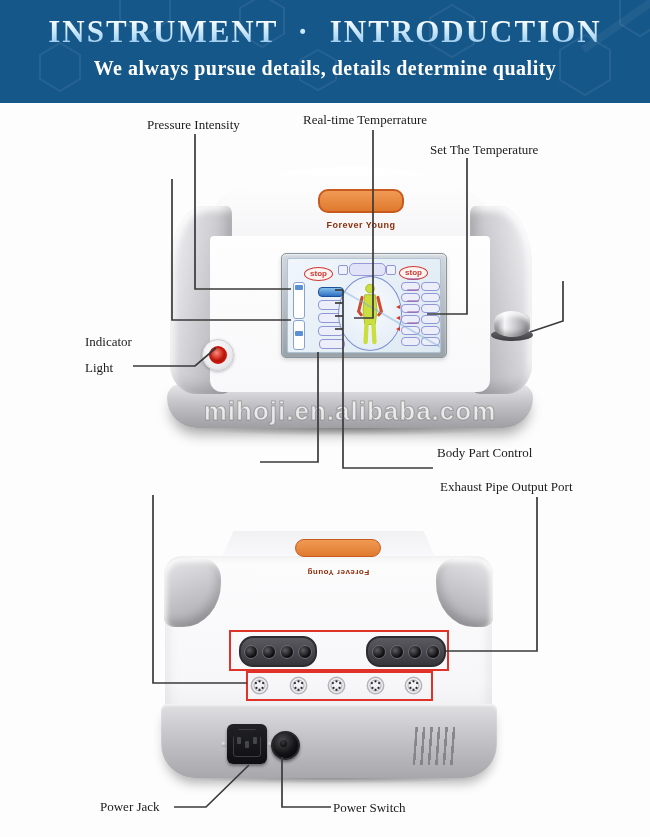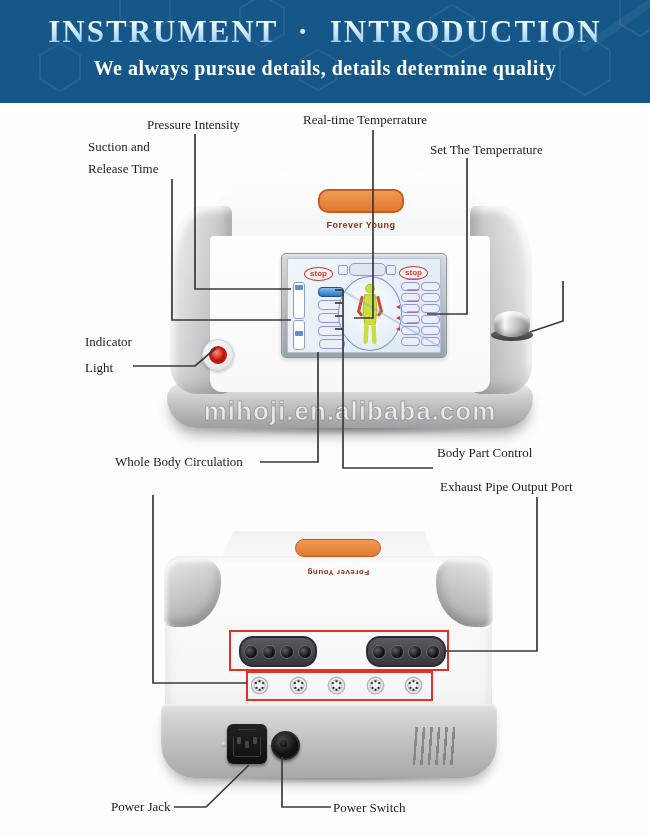--- a/index.html
+++ b/index.html
@@ -189,8 +189,6 @@
 
   <div class="callout co-pressure">Pressure Intensity</div>
   <div class="callout co-realtime">Real-time Temperrature</div>
-  <div class="callout co-suction">Suction and
-Release Time</div>
   <div class="callout co-settemp">Set The Temperrature</div>
   <div class="callout co-indicator">Indicator
 Light</div>

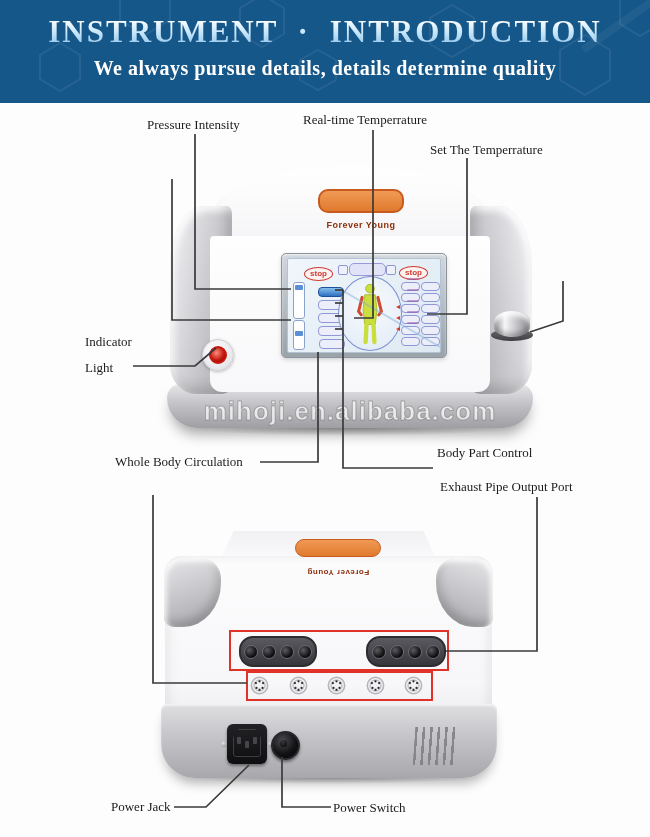--- a/index.html
+++ b/index.html
@@ -189,7 +189,7 @@
 
   <div class="callout co-pressure">Pressure Intensity</div>
   <div class="callout co-realtime">Real-time Temperrature</div>
-  <div class="callout co-settemp">Set The Temperrature</div>
+  <div class="callout co-settemp">Set The Temperature</div>
   <div class="callout co-indicator">Indicator
 Light</div>
   <div class="callout co-wholebody">Whole Body Circulation</div>

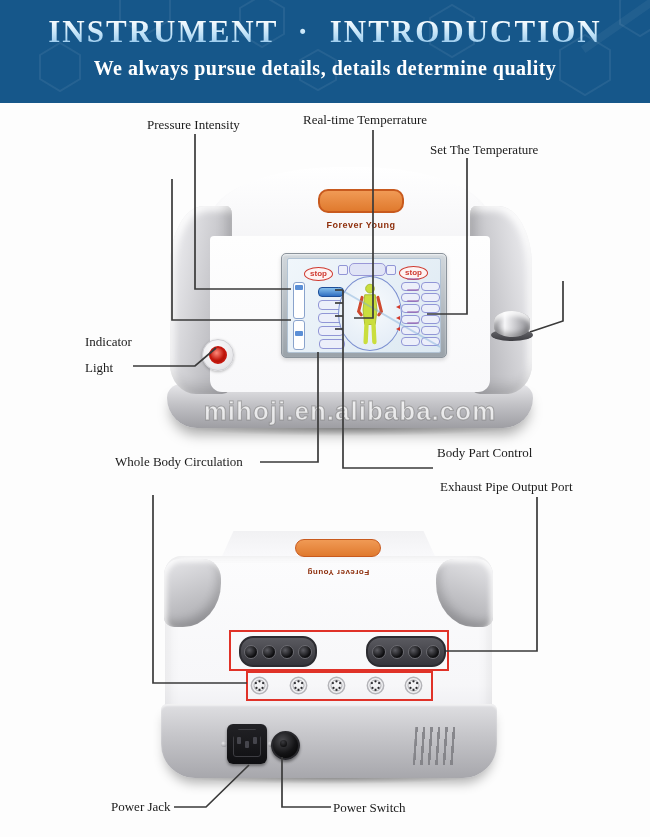--- a/index.html
+++ b/index.html
@@ -192,7 +192,6 @@
   <div class="callout co-settemp">Set The Temperature</div>
   <div class="callout co-indicator">Indicator
 Light</div>
-  <div class="callout co-wholebody">Whole Body Circulation</div>
   <div class="callout co-bodypart">Body Part Control</div>
   <div class="callout co-exhaust">Exhaust Pipe Output Port</div>
   <div class="callout co-pjack">Power Jack</div>

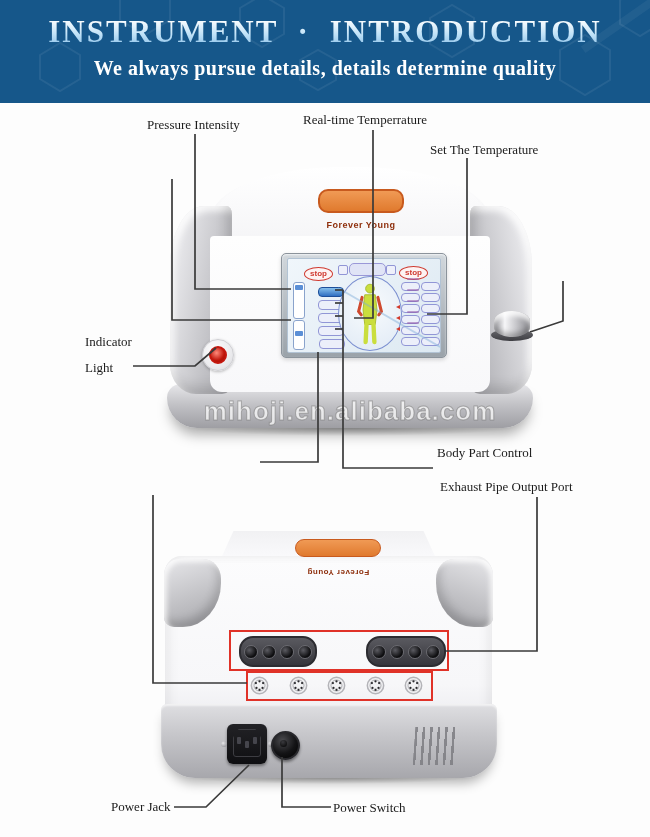--- a/index.html
+++ b/index.html
@@ -31,7 +31,7 @@
   .co-bodypart{left:437px;top:442px;}
   .co-infrared{left:105px;top:474px;}
   .co-exhaust{left:440px;top:476px;}
-  .co-pjack{left:111px;top:796px;}
+  .co-pjack{left:100px;top:796px;}
   .co-pswitch{left:333px;top:797px;}
 
   .lines{position:absolute;left:0;top:0;pointer-events:none;}

